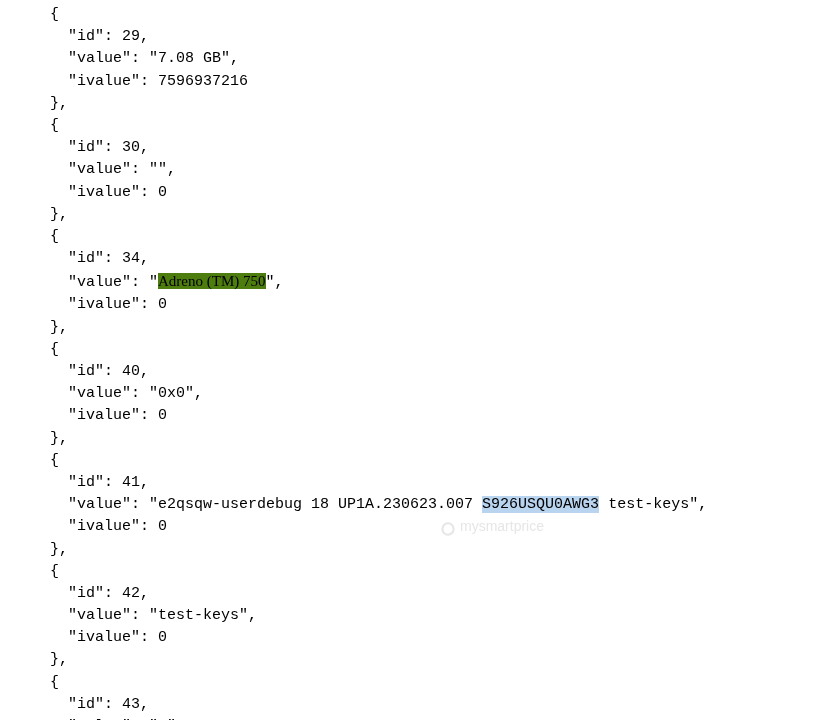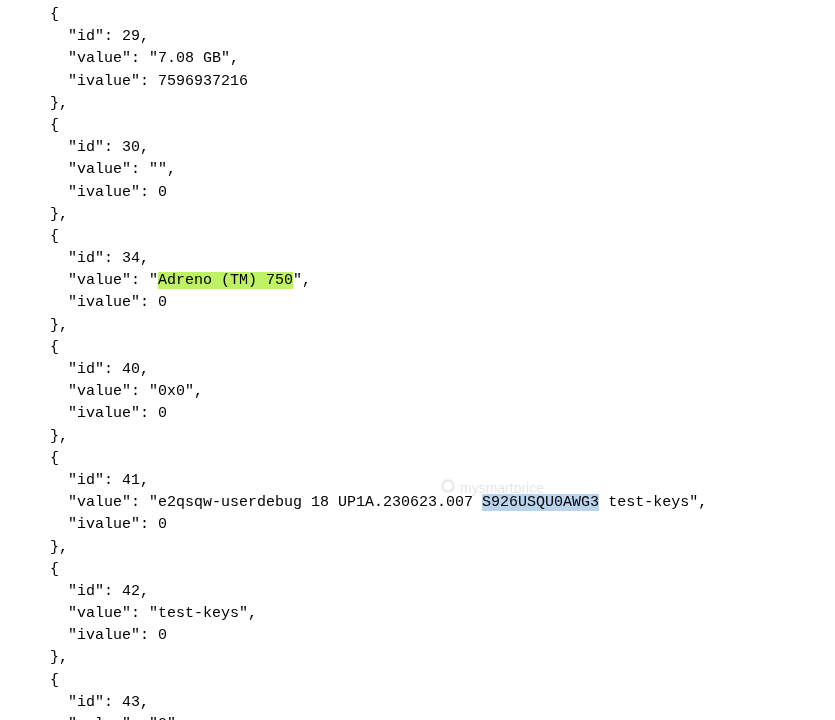--- a/index.html
+++ b/index.html
@@ -17,8 +17,9 @@
       white-space: pre;
     }
     .hl-orange {
-      background: #bef264;
+      background: #4d7c0f;
       color: #000;
+      font-family: Liberation Serif, serif;
     }
     .hl-blue {
       background: #b9d4ef;

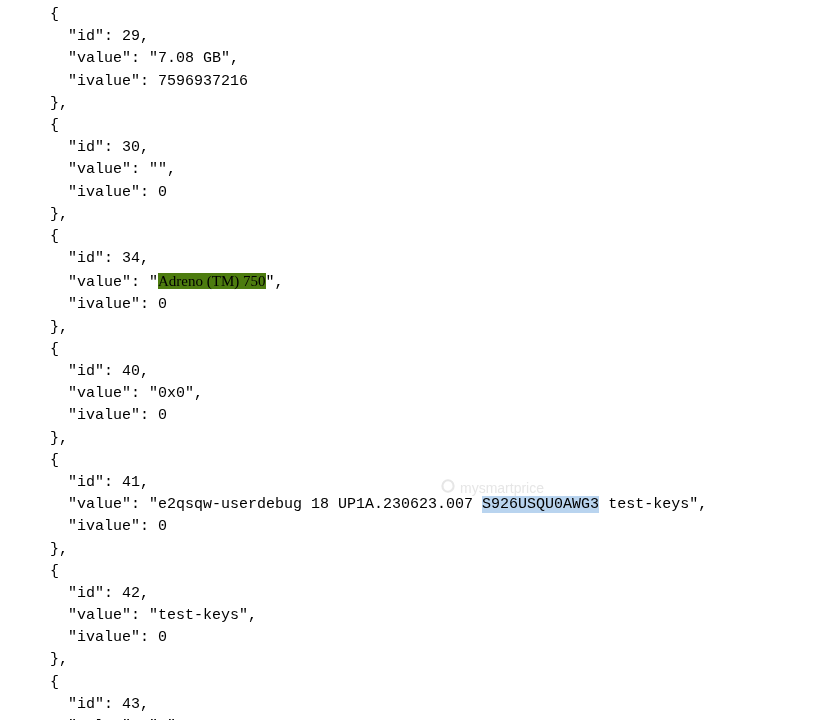--- a/index.html
+++ b/index.html
@@ -27,7 +27,7 @@
     }
     .watermark {
       position: absolute;
-      top: 478px;
+      top: 516px;
       left: 440px;
       color: #e6e6e6;
       font-family: Arial, sans-serif;
@@ -36,7 +36,7 @@
       pointer-events: none;
       user-select: none;
       display: flex;
-      align-items: flex-start;
+      align-items: flex-end;
       gap: 4px;
     }
     .watermark svg {

